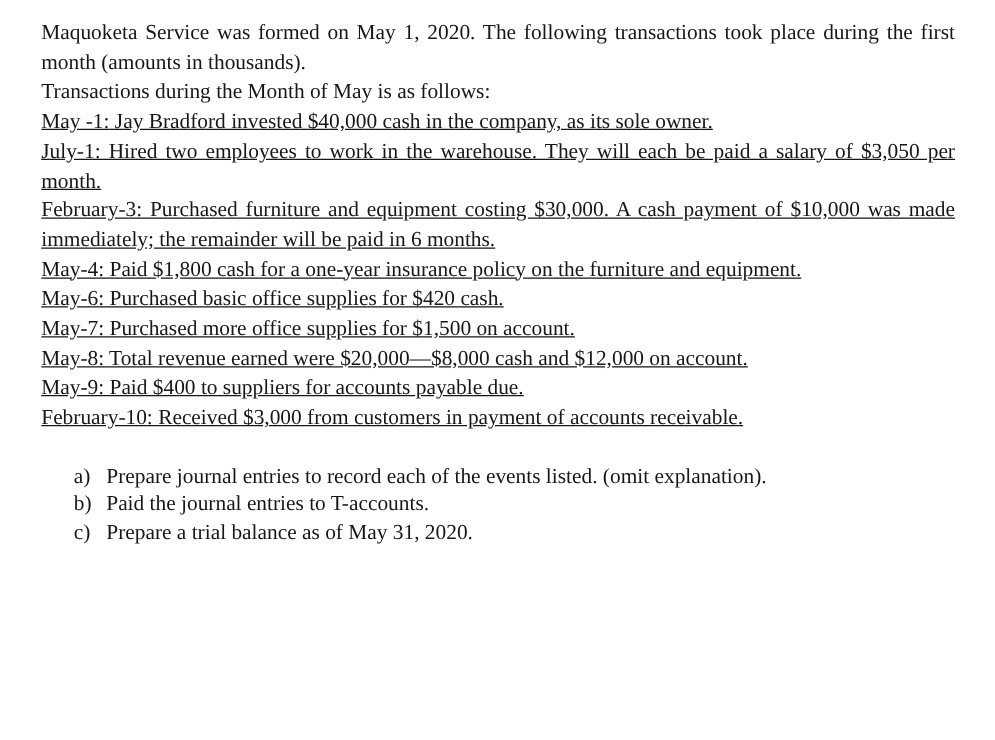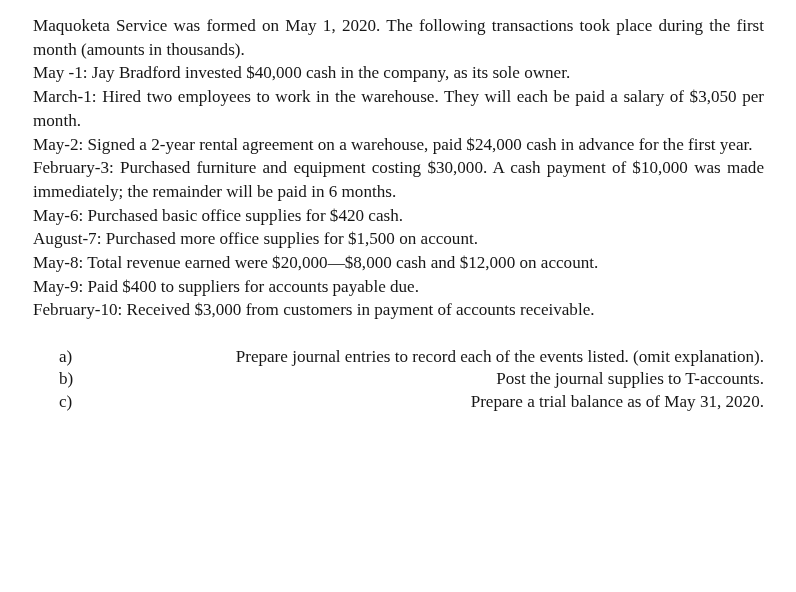--- a/index.html
+++ b/index.html
@@ -90,6 +90,7 @@
   <div class="doc-body">
 
     <p class="para">Maquoketa Service was formed on May 1, 2020. The following transactions took place during the first month (amounts in thousands).</p>
+    <p class="para no-justify">Transactions during the Month of May is as follows:</p>
 
     <div class="txn-list">
       <p class="txn single">May -1: Jay Bradford invested $40,000 cash in the company, as its sole owner.</p>

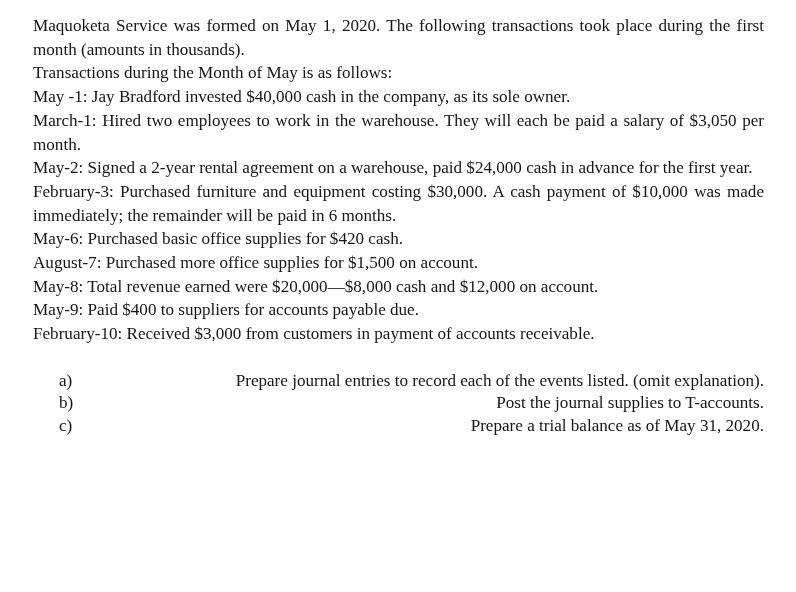--- a/index.html
+++ b/index.html
@@ -49,6 +49,7 @@
     margin: 0;
     text-align: justify;
     text-justify: inter-word;
+    text-decoration: underline;
   }
   
   .txn.single { text-align: left; }

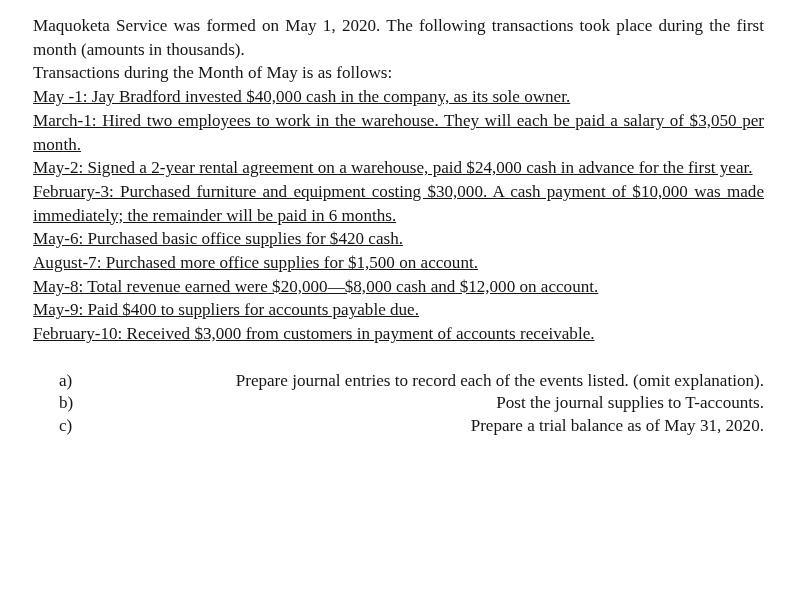--- a/index.html
+++ b/index.html
@@ -95,7 +95,7 @@
 
     <div class="txn-list">
       <p class="txn single">May -1: Jay Bradford invested $40,000 cash in the company, as its sole owner.</p>
-      <p class="txn">March-1: Hired two employees to work in the warehouse. They will each be paid a salary of $3,050 per month.</p>
+      <p class="txn">July-1: Hired two employees to work in the warehouse. They will each be paid a salary of $3,050 per month.</p>
       <p class="txn">May-2: Signed a 2-year rental agreement on a warehouse, paid $24,000 cash in advance for the first year.</p>
       <p class="txn">February-3: Purchased furniture and equipment costing $30,000. A cash payment of $10,000 was made immediately; the remainder will be paid in 6 months.</p>
       <p class="txn single">May-6: Purchased basic office supplies for $420 cash.</p>

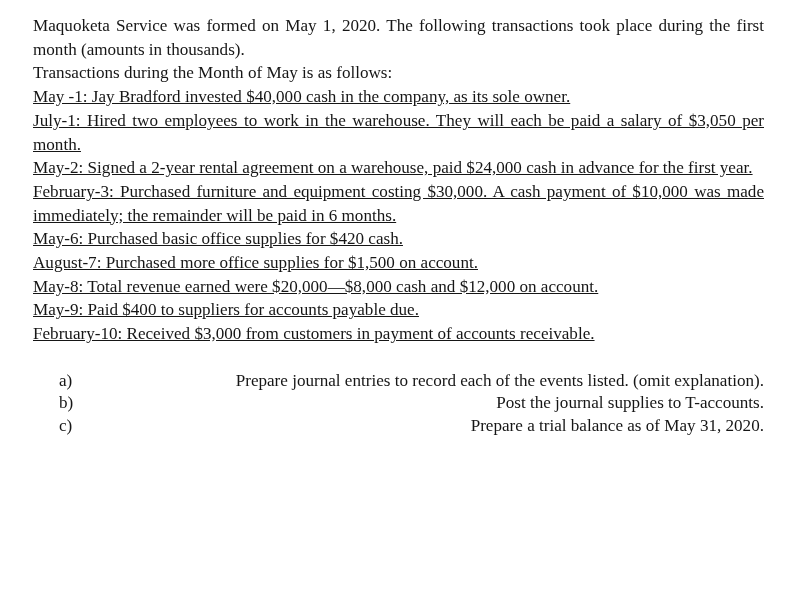--- a/index.html
+++ b/index.html
@@ -96,7 +96,6 @@
     <div class="txn-list">
       <p class="txn single">May -1: Jay Bradford invested $40,000 cash in the company, as its sole owner.</p>
       <p class="txn">July-1: Hired two employees to work in the warehouse. They will each be paid a salary of $3,050 per month.</p>
-      <p class="txn">May-2: Signed a 2-year rental agreement on a warehouse, paid $24,000 cash in advance for the first year.</p>
       <p class="txn">February-3: Purchased furniture and equipment costing $30,000. A cash payment of $10,000 was made immediately; the remainder will be paid in 6 months.</p>
       <p class="txn single">May-6: Purchased basic office supplies for $420 cash.</p>
       <p class="txn single">August-7: Purchased more office supplies for $1,500 on account.</p>

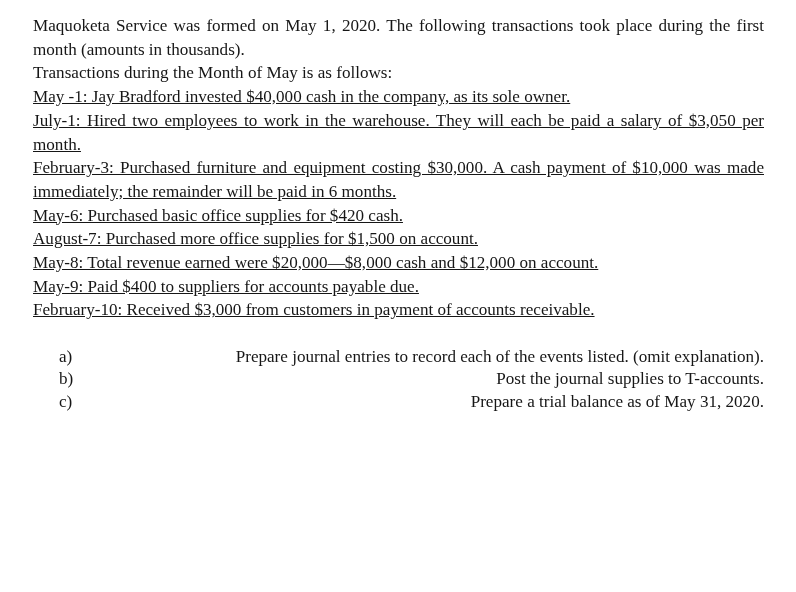--- a/index.html
+++ b/index.html
@@ -97,6 +97,7 @@
       <p class="txn single">May -1: Jay Bradford invested $40,000 cash in the company, as its sole owner.</p>
       <p class="txn">July-1: Hired two employees to work in the warehouse. They will each be paid a salary of $3,050 per month.</p>
       <p class="txn">February-3: Purchased furniture and equipment costing $30,000. A cash payment of $10,000 was made immediately; the remainder will be paid in 6 months.</p>
+      <p class="txn single">May-4: Paid $1,800 cash for a one-year insurance policy on the furniture and equipment.</p>
       <p class="txn single">May-6: Purchased basic office supplies for $420 cash.</p>
       <p class="txn single">August-7: Purchased more office supplies for $1,500 on account.</p>
       <p class="txn single">May-8: Total revenue earned were $20,000—$8,000 cash and $12,000 on account.</p>

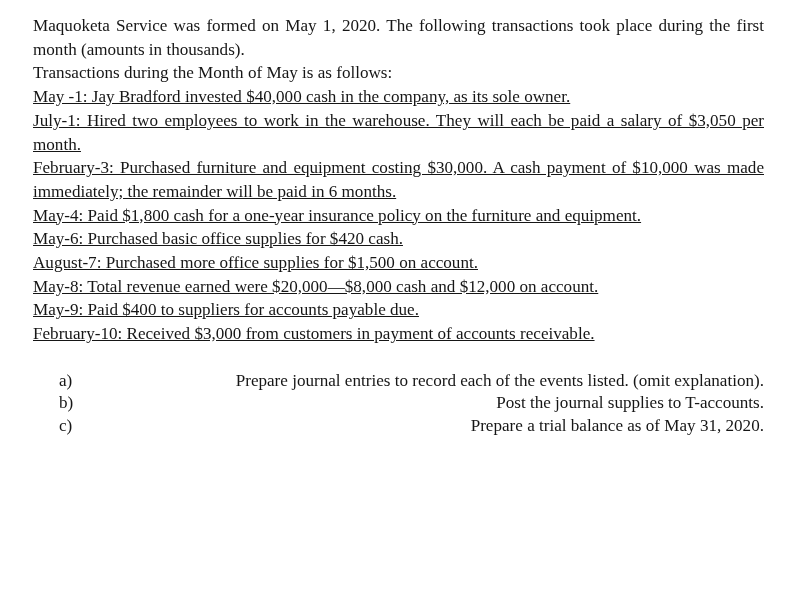--- a/index.html
+++ b/index.html
@@ -99,7 +99,7 @@
       <p class="txn">February-3: Purchased furniture and equipment costing $30,000. A cash payment of $10,000 was made immediately; the remainder will be paid in 6 months.</p>
       <p class="txn single">May-4: Paid $1,800 cash for a one-year insurance policy on the furniture and equipment.</p>
       <p class="txn single">May-6: Purchased basic office supplies for $420 cash.</p>
-      <p class="txn single">August-7: Purchased more office supplies for $1,500 on account.</p>
+      <p class="txn single">May-7: Purchased more office supplies for $1,500 on account.</p>
       <p class="txn single">May-8: Total revenue earned were $20,000—$8,000 cash and $12,000 on account.</p>
       <p class="txn single">May-9: Paid $400 to suppliers for accounts payable due.</p>
       <p class="txn single">February-10: Received $3,000 from customers in payment of accounts receivable.</p>

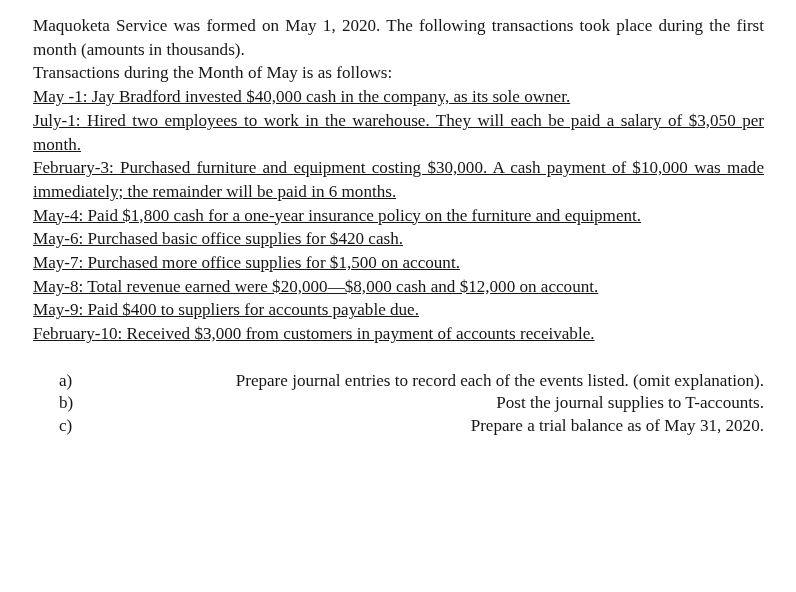--- a/index.html
+++ b/index.html
@@ -81,7 +81,6 @@
   }
   ol.instructions li .item-text {
     flex: 1 1 auto;
-    text-align: right;
   }
 </style>
 </head>

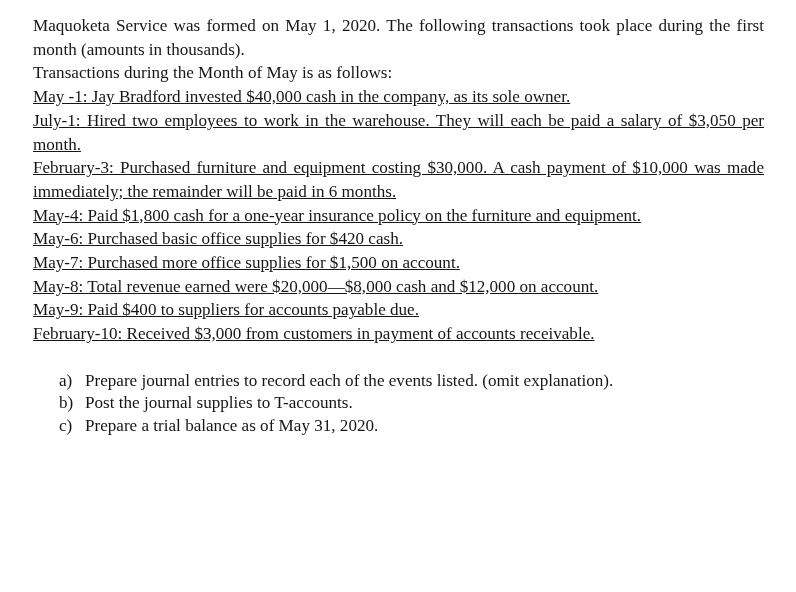--- a/index.html
+++ b/index.html
@@ -114,7 +114,7 @@
       </li>
       <li>
         <span class="marker">b)</span>
-        <span class="item-text">Post the journal supplies to T-accounts.</span>
+        <span class="item-text">Paid the journal entries to T-accounts.</span>
       </li>
       <li>
         <span class="marker">c)</span>

